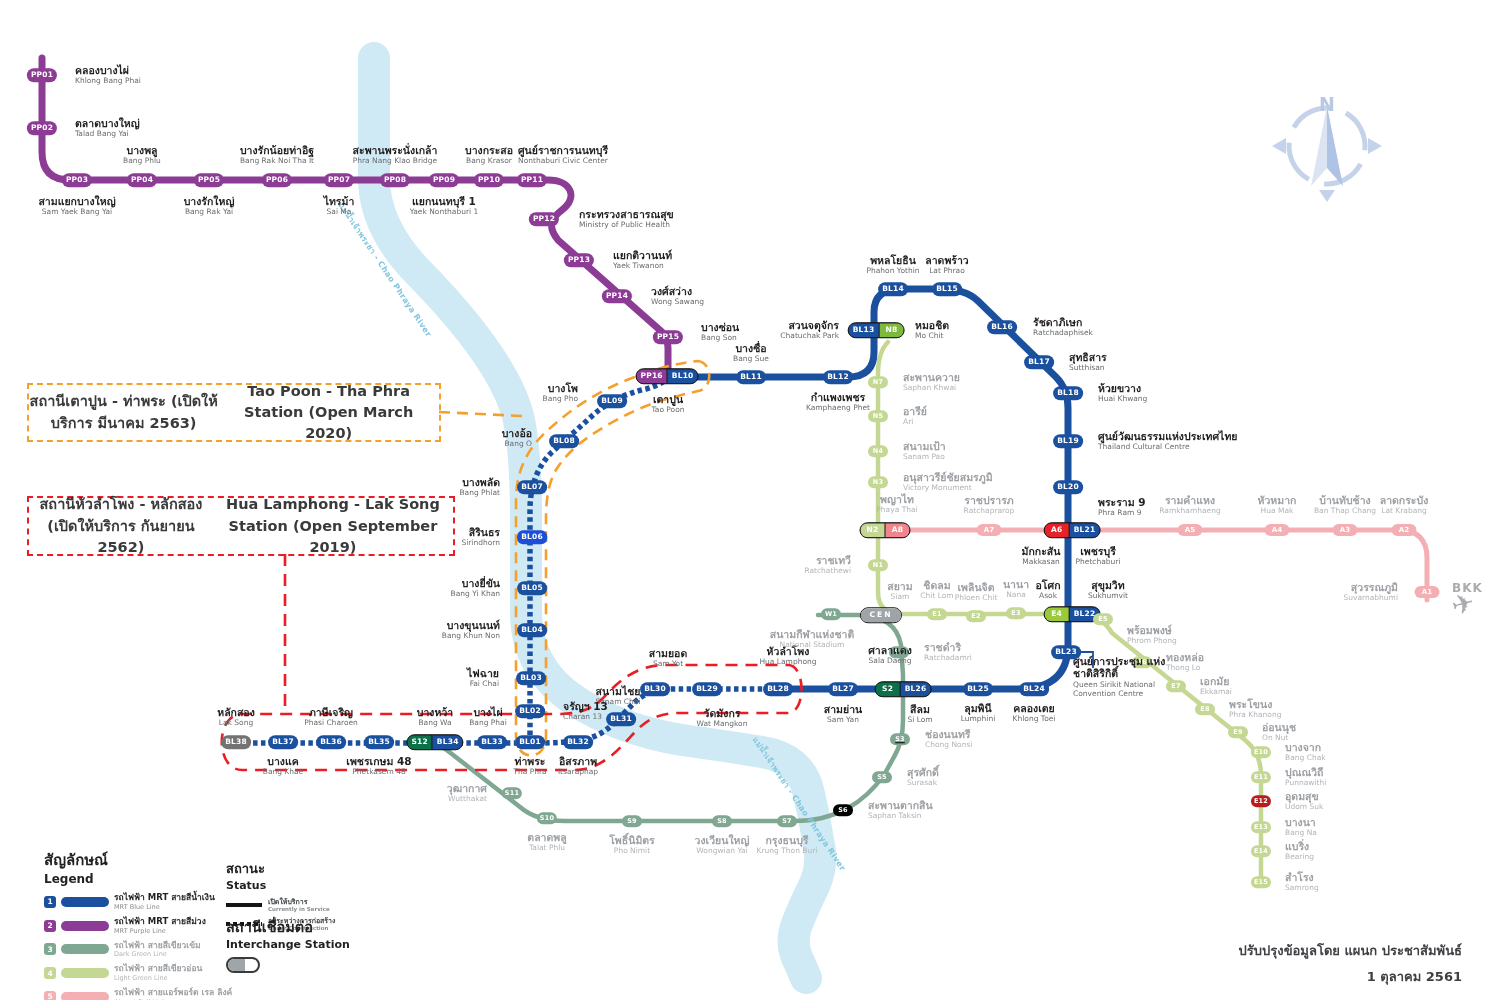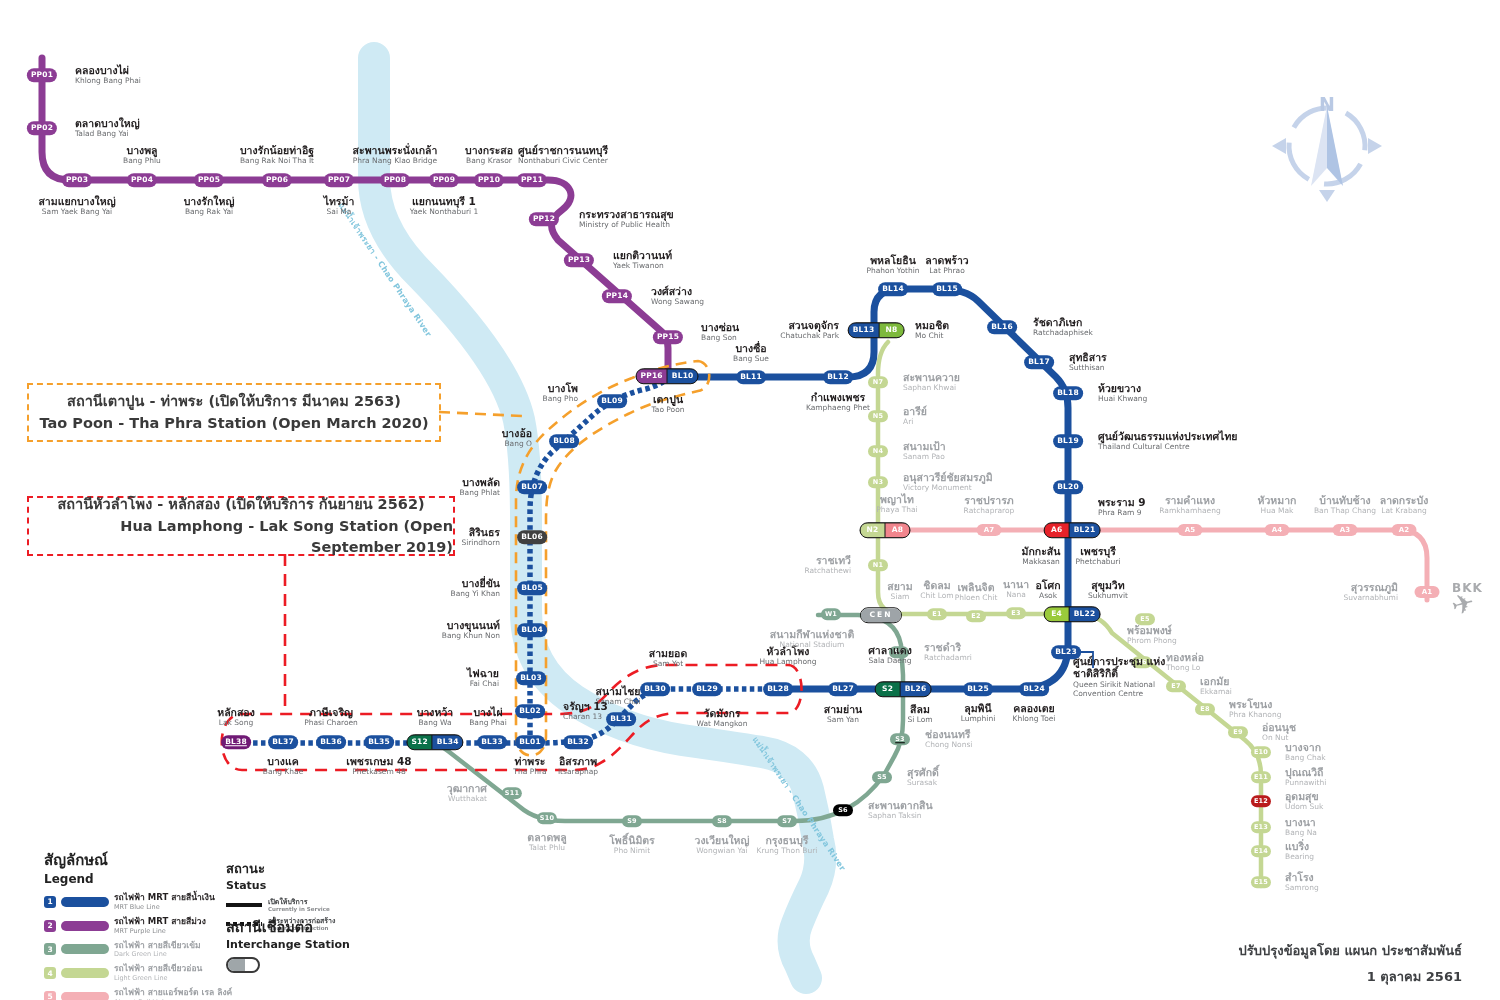--- a/index.html
+++ b/index.html
@@ -23,8 +23,8 @@
   .a-l{transform:translate(-100%,-50%) translateX(-7px);text-align:right}
   .a-a{transform:translate(-50%,-100%) translateY(-2px);text-align:center}
   .a-b{transform:translate(-50%,3px);text-align:center}
-  .note{position:absolute;border:2.5px dashed;display:flex;flex-direction:column;justify-content:center;
-        align-items:center;text-align:right;z-index:5;background:rgba(255,255,255,.0)}
+  .note{position:absolute;border:2.5px dashed;display:flex;flex-direction:row;justify-content:center;
+        align-items:center;text-align:center;z-index:5;background:rgba(255,255,255,.0)}
   .note .th,.note .en{font-size:14.5px;font-weight:bold;color:#3A3A3A;line-height:1.45}
   .callout{position:absolute;z-index:4;line-height:1.15}
   .callout .th{font-size:10.5px;font-weight:bold;color:#231F20;display:block;white-space:normal;width:94px}

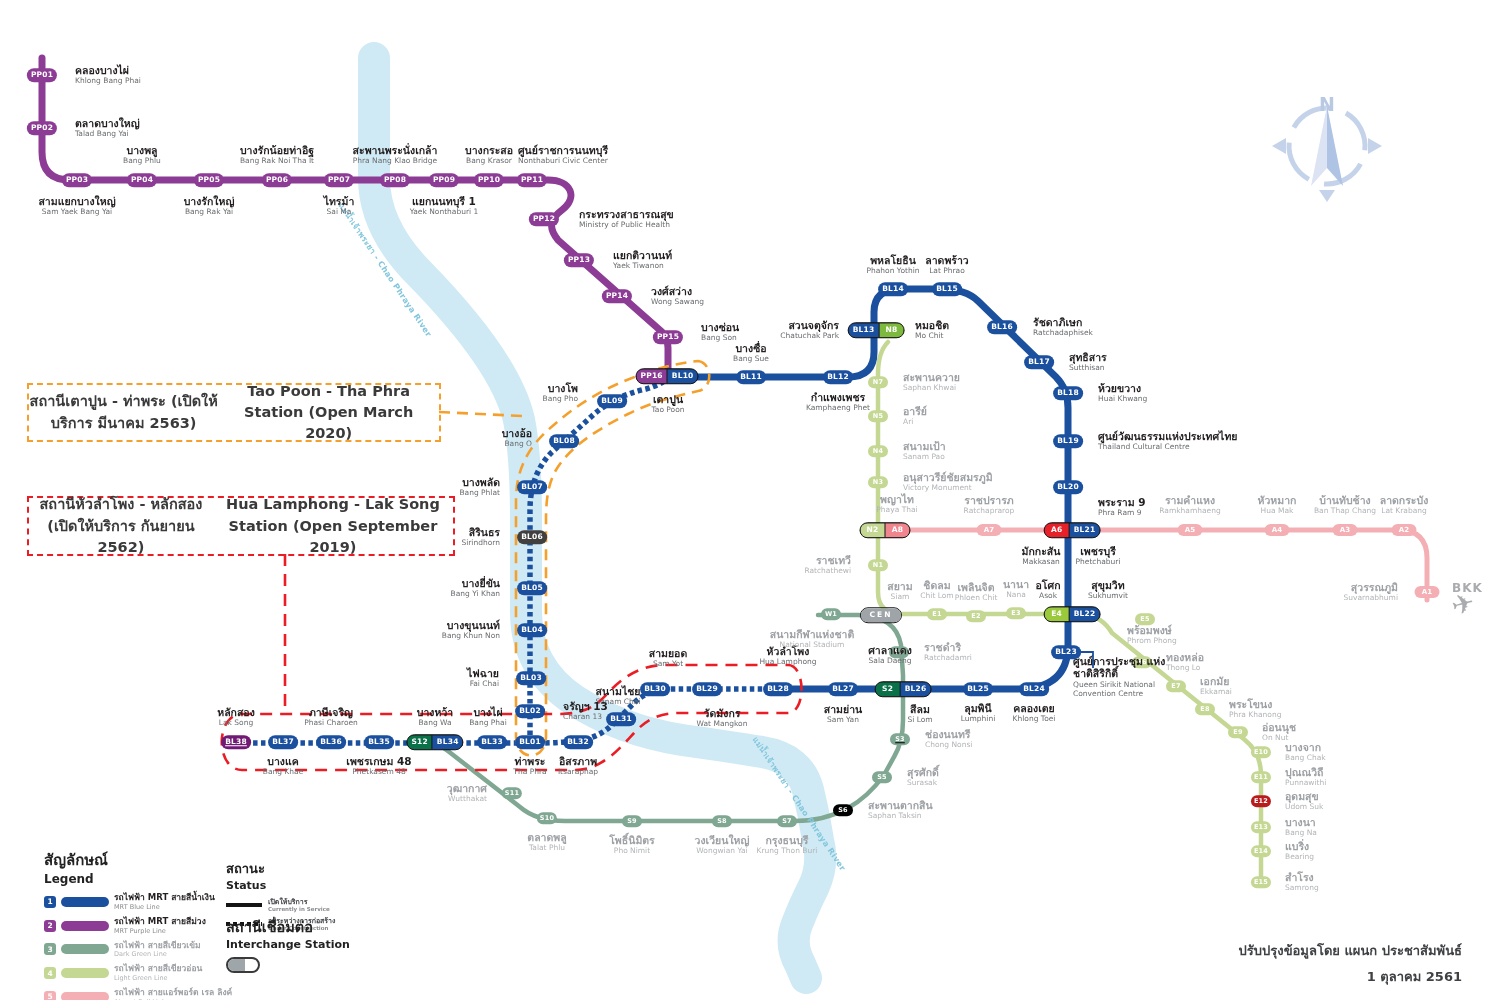--- a/index.html
+++ b/index.html
@@ -266,7 +266,7 @@
         <span class="seg" style="background: rgb(27, 80, 158);">BL05</span>
       </div>
       <div class="pill" style="left: 532px; top: 537px;">
-        <span class="seg" style="background: #404040;">BL06</span>
+        <span class="seg" style="background: #1d4ed8; border-radius: 6px;">BL06</span>
       </div>
       <div class="pill" style="left: 532px; top: 487px;">
         <span class="seg" style="background: rgb(27, 80, 158);">BL07</span>

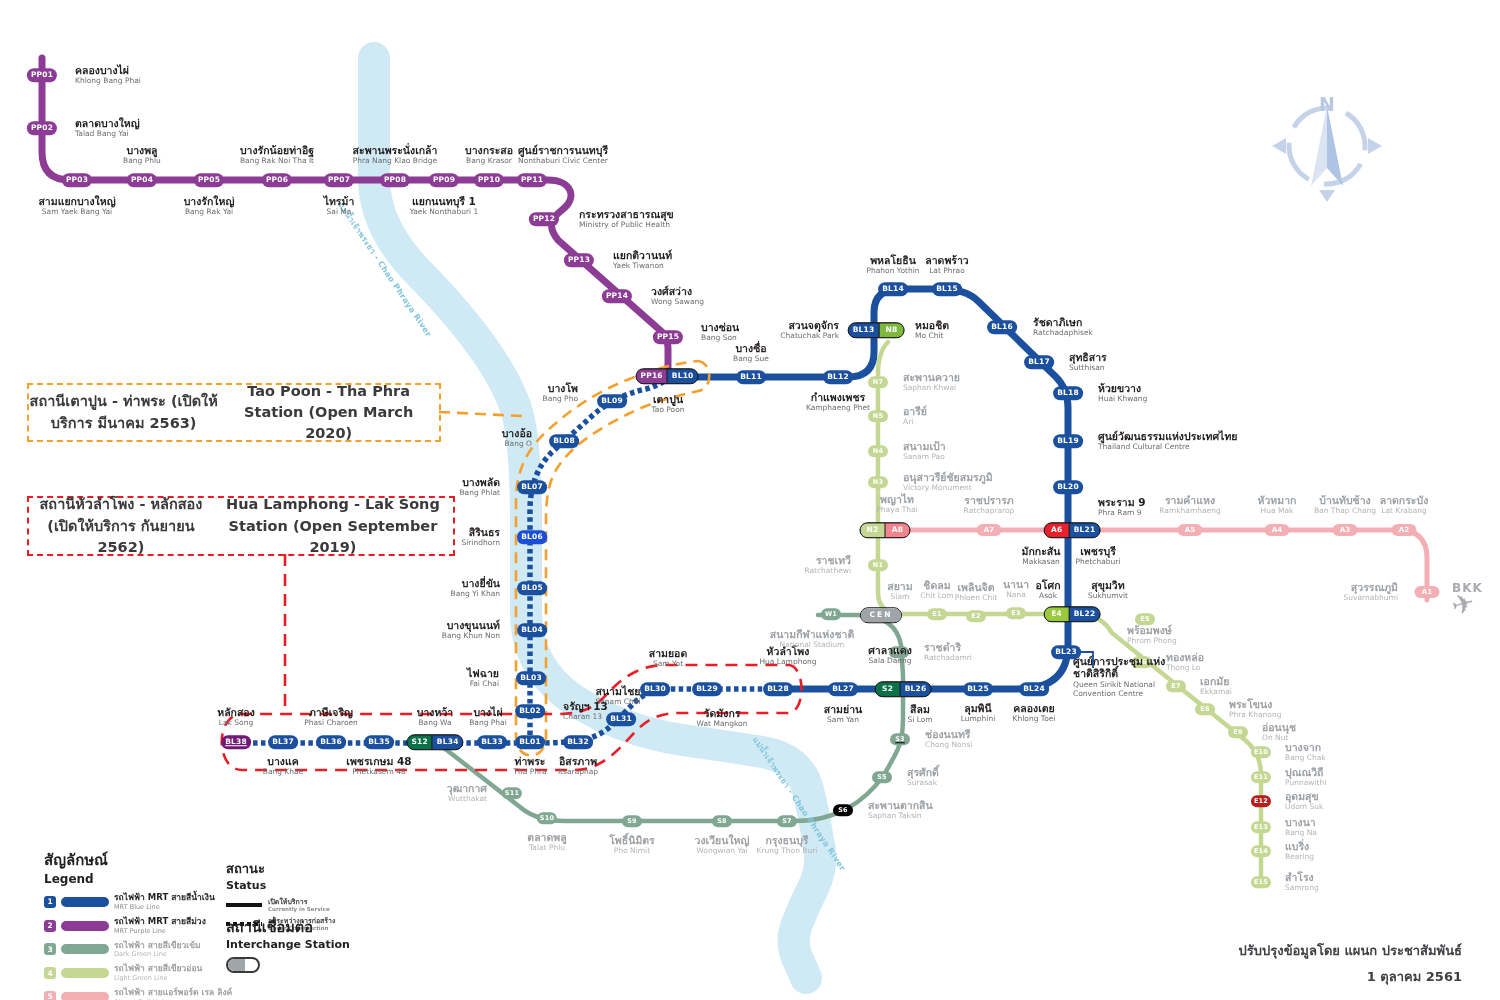--- a/index.html
+++ b/index.html
@@ -308,7 +308,7 @@
       <div class="pill sm" style="left: 1016px; top: 613px;">
         <span class="seg" style="background: rgb(196, 215, 147);">E3</span>
       </div>
-      <div class="pill sm" style="left: 1103px; top: 619px; margin-left: 42px;">
+      <div class="pill sm" style="left: 1103px; top: 619px;">
         <span class="seg" style="background: rgb(196, 215, 147);">E5</span>
       </div>
       <div class="pill sm" style="left: 1142px; top: 662px;">

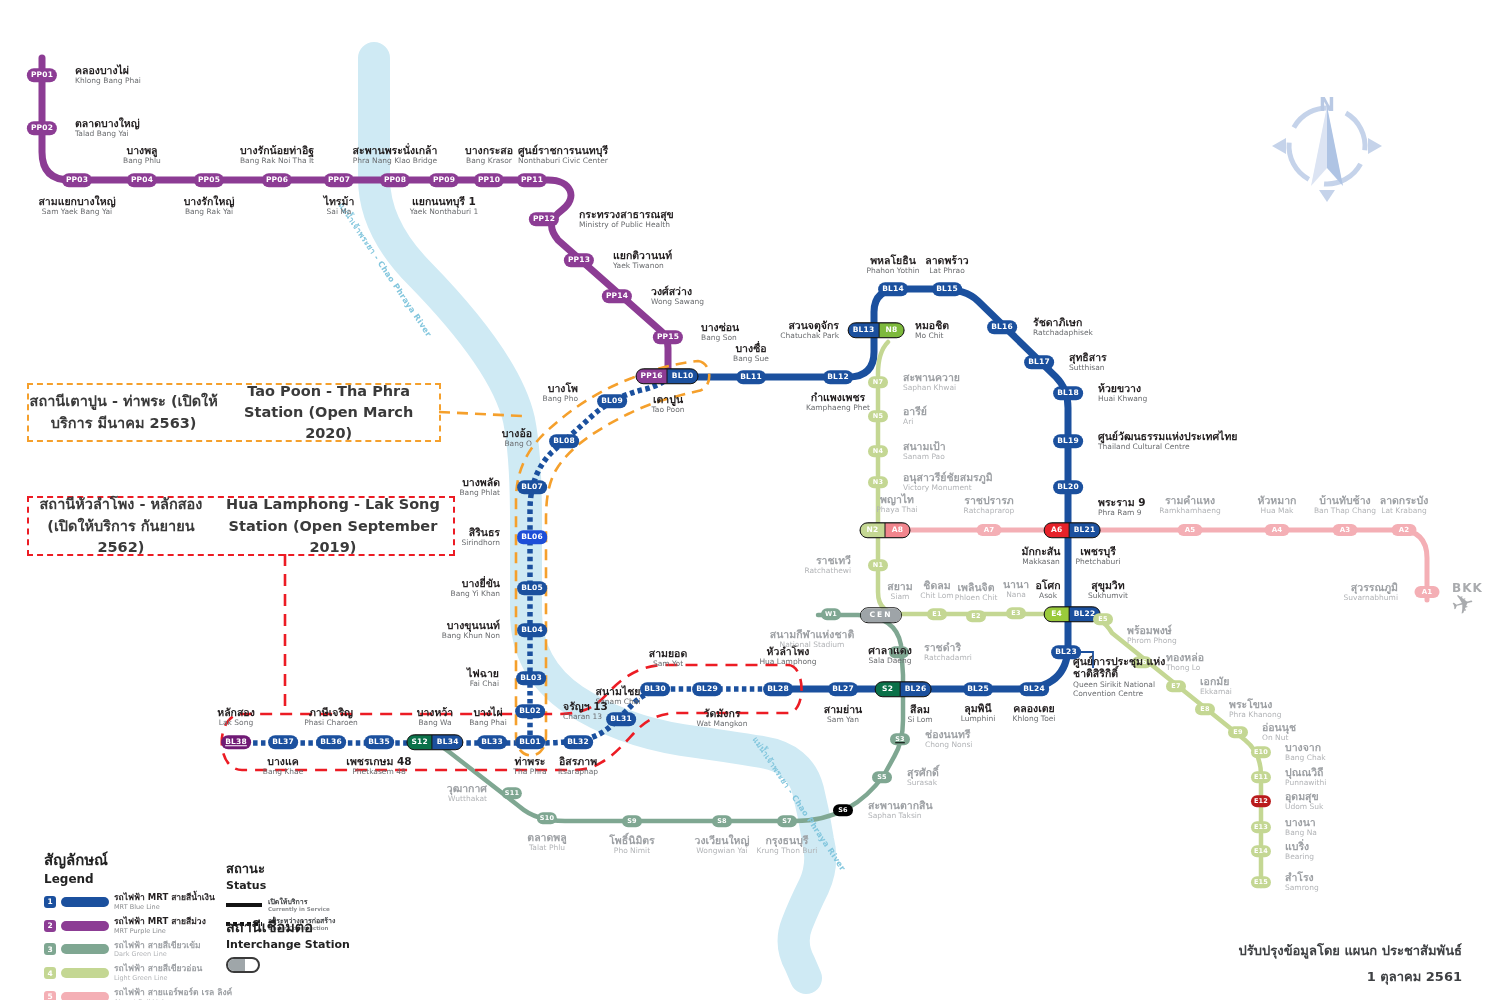--- a/index.html
+++ b/index.html
@@ -251,7 +251,7 @@
         <span class="seg" style="background: rgb(27, 80, 158);">BL37</span>
       </div>
       <div class="pill" style="left: 236px; top: 742px;">
-        <span class="seg" style="background: #701a75; text-decoration: underline;">BL38</span>
+        <span class="seg" style="background: #737373;">BL38</span>
       </div>
       <div class="pill" style="left: 530px; top: 711px;">
         <span class="seg" style="background: rgb(27, 80, 158);">BL02</span>

